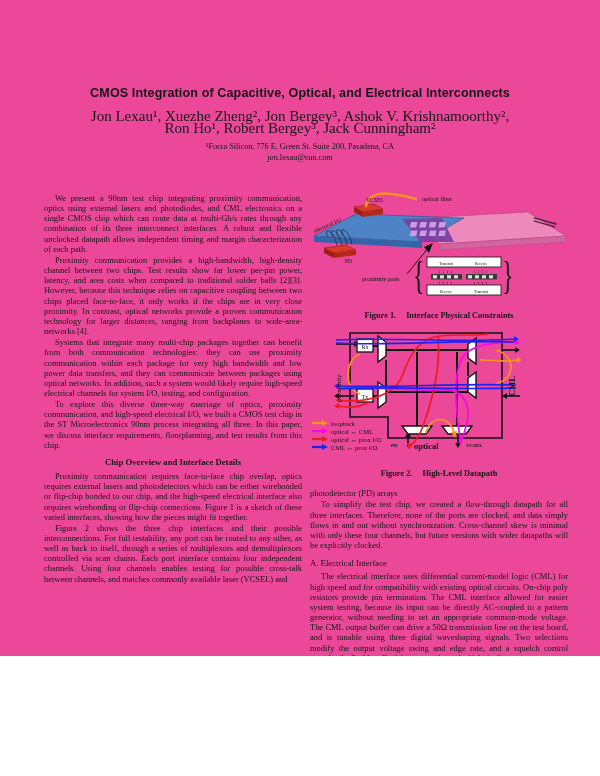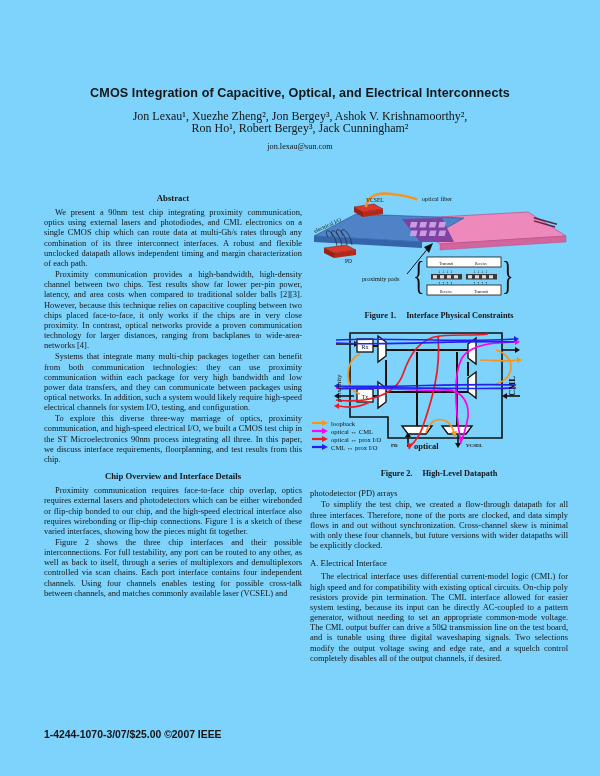--- a/index.html
+++ b/index.html
@@ -5,7 +5,7 @@
   * { box-sizing: border-box; }
   html,body { margin:0; padding:0; background:#ffffff; }
   .page {
-    position: relative; width: 600px; height: 776px; background:#7dd3fc;
+    position: relative; width: 600px; height: 656px; background:#ec4899;
     font-family: "Liberation Serif", "DejaVu Serif", serif; color:#151515;
     overflow: hidden;
   }

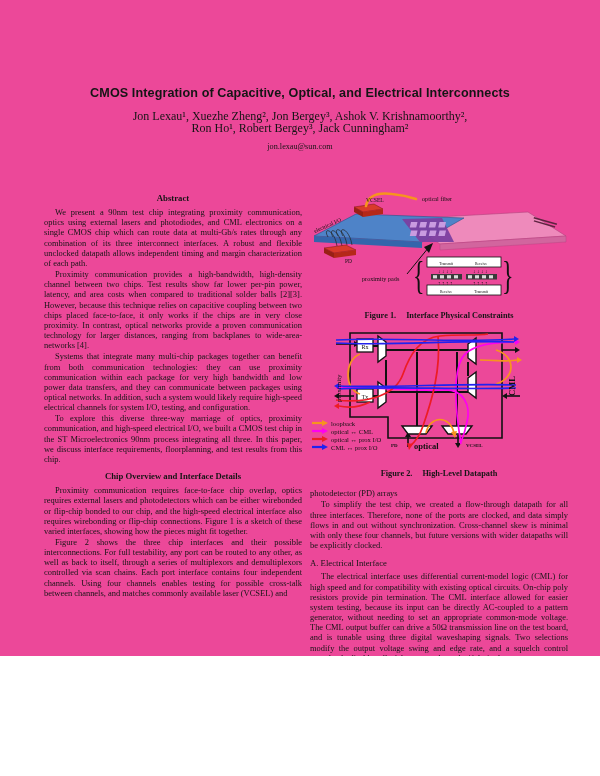--- a/index.html
+++ b/index.html
@@ -14,7 +14,7 @@
     font-family:"Liberation Sans","DejaVu Sans",sans-serif;
     font-size:12.6px; font-weight:700; letter-spacing:.1px; margin:0;
   }
-  .authors { margin-top:10px; font-size:12px; line-height:12px;font-family:Liberation Serif, serif; }
+  .authors { margin-top:10px; font-size:15px; line-height:12px;font-family:Liberation Serif, serif; }
   .affils  { margin-top:8px;  font-size:8.2px; line-height:10.8px; }
   .col { position:absolute; width:258px; font-size:8.45px; line-height:10.15px; text-align:justify; }
   .col.left  { left:44px;  top:193px; }

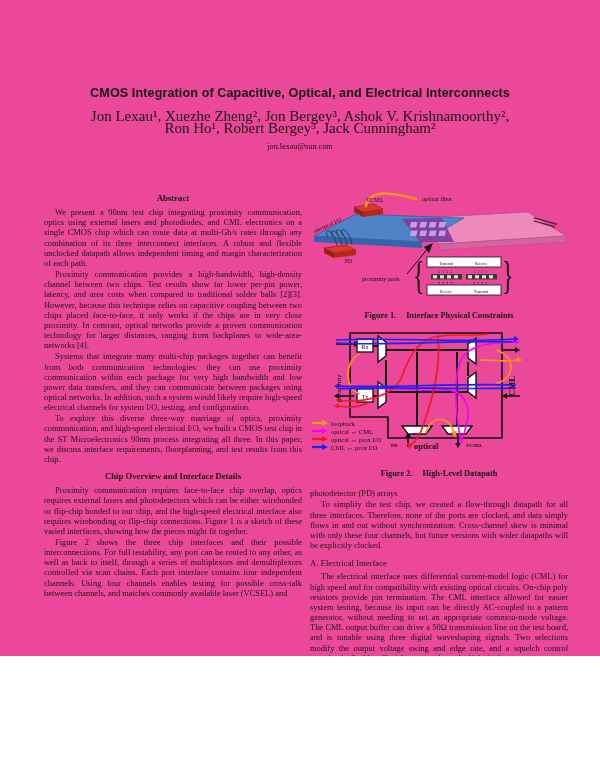--- a/index.html
+++ b/index.html
@@ -50,6 +50,7 @@
       <div>Ron Ho¹, Robert Bergey³, Jack Cunningham²</div>
     </div>
     <div class="affils">
+      <div>³Forza Silicon, 776 E. Green St. Suite 200, Pasadena, CA</div>
       <div>jon.lexau@sun.com</div>
     </div>
   </div>

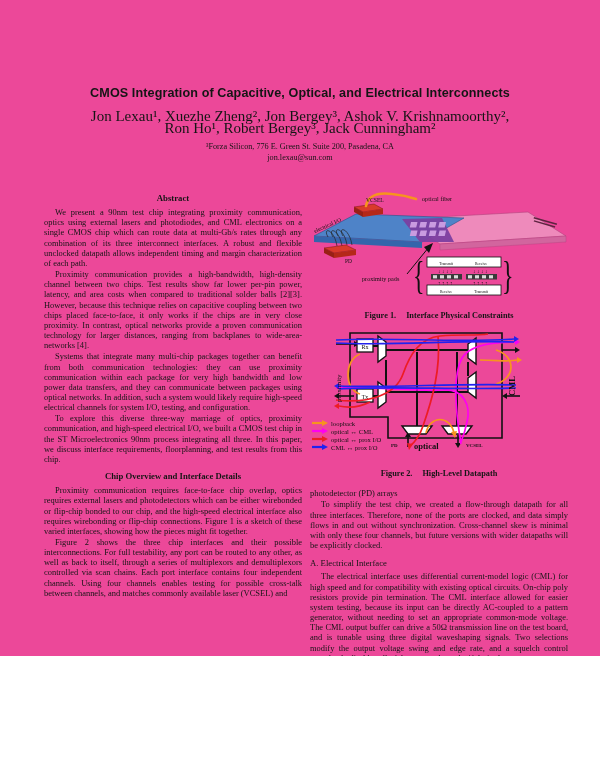--- a/index.html
+++ b/index.html
@@ -56,7 +56,6 @@
   </div>
 
   <div class="col left">
-    <h3 class="sect first">Abstract</h3>
     <p class="para">We present a 90nm test chip integrating proximity communication, optics using external lasers and photodiodes, and CML electronics on a single CMOS chip which can route data at multi-Gb/s rates through any combination of its three interconnect interfaces. A robust and flexible unclocked datapath allows independent timing and margin characterization of each path.</p>
     <p class="para">Proximity communication provides a high-bandwidth, high-density channel between two chips. Test results show far lower per-pin power, latency, and area costs when compared to traditional solder balls [2][3]. However, because this technique relies on capacitive coupling between two chips placed face-to-face, it only works if the chips are in very close proximity. In contrast, optical networks provide a proven communication technology for larger distances, ranging from backplanes to wide-area-networks [4].</p>
     <p class="para">Systems that integrate many multi-chip packages together can benefit from both communication technologies: they can use proximity communication within each package for very high bandwidth and low power data transfers, and they can communicate between packages using optical networks. In addition, such a system would likely require high-speed electrical channels for system I/O, testing, and configuration.</p>

